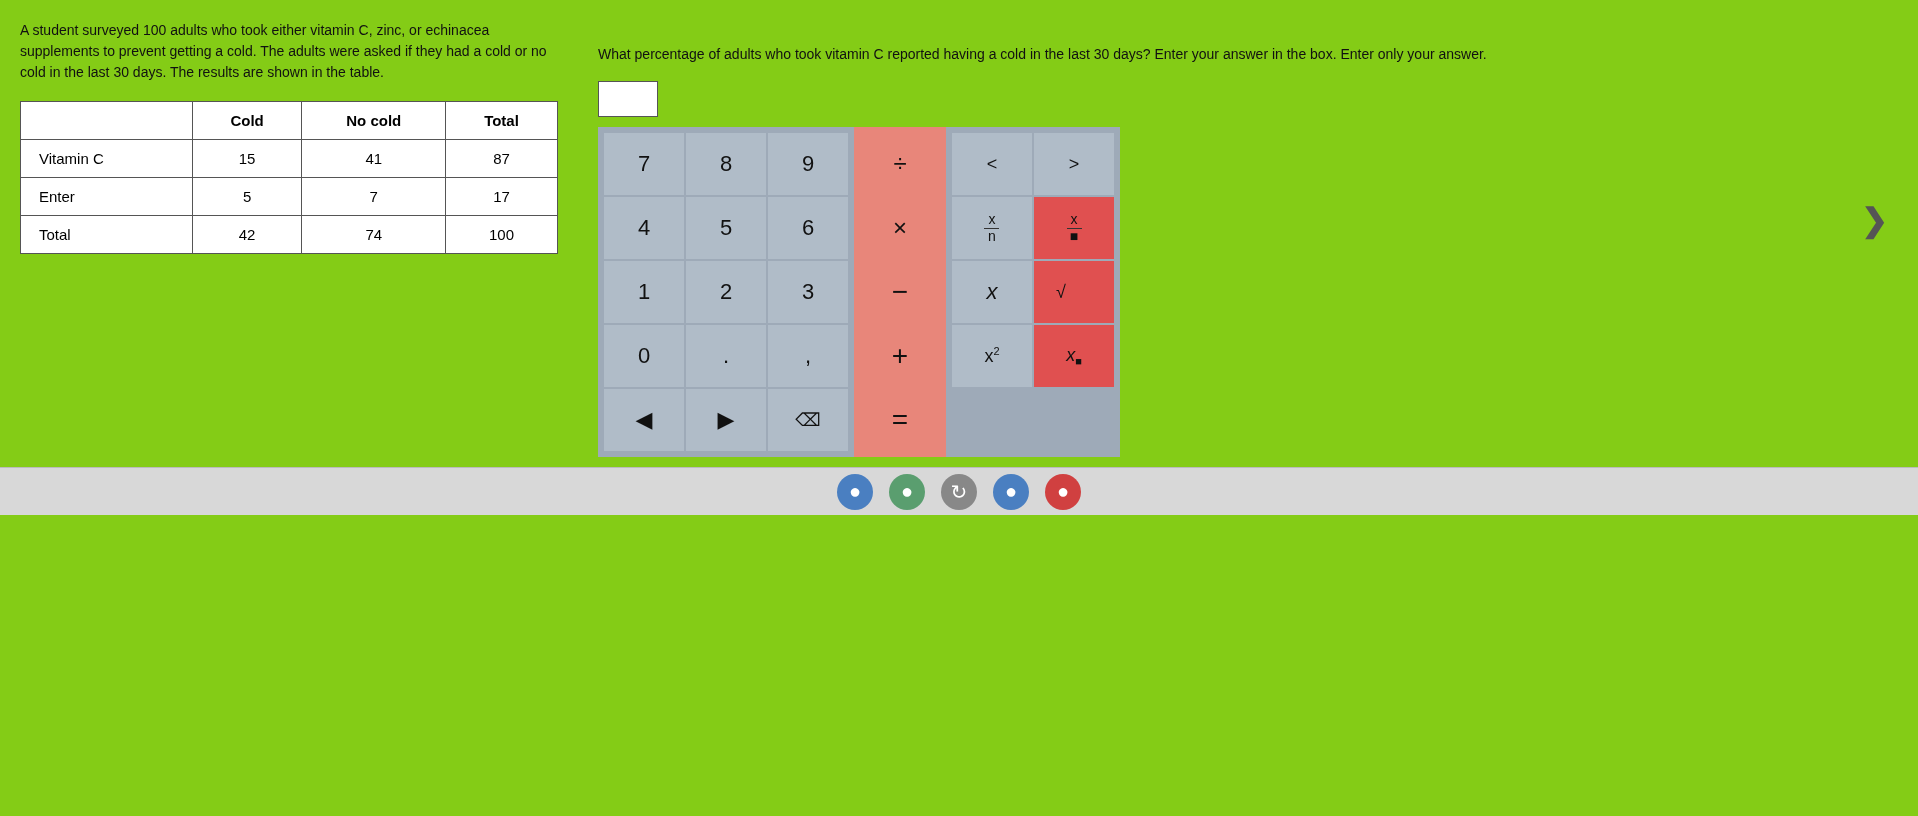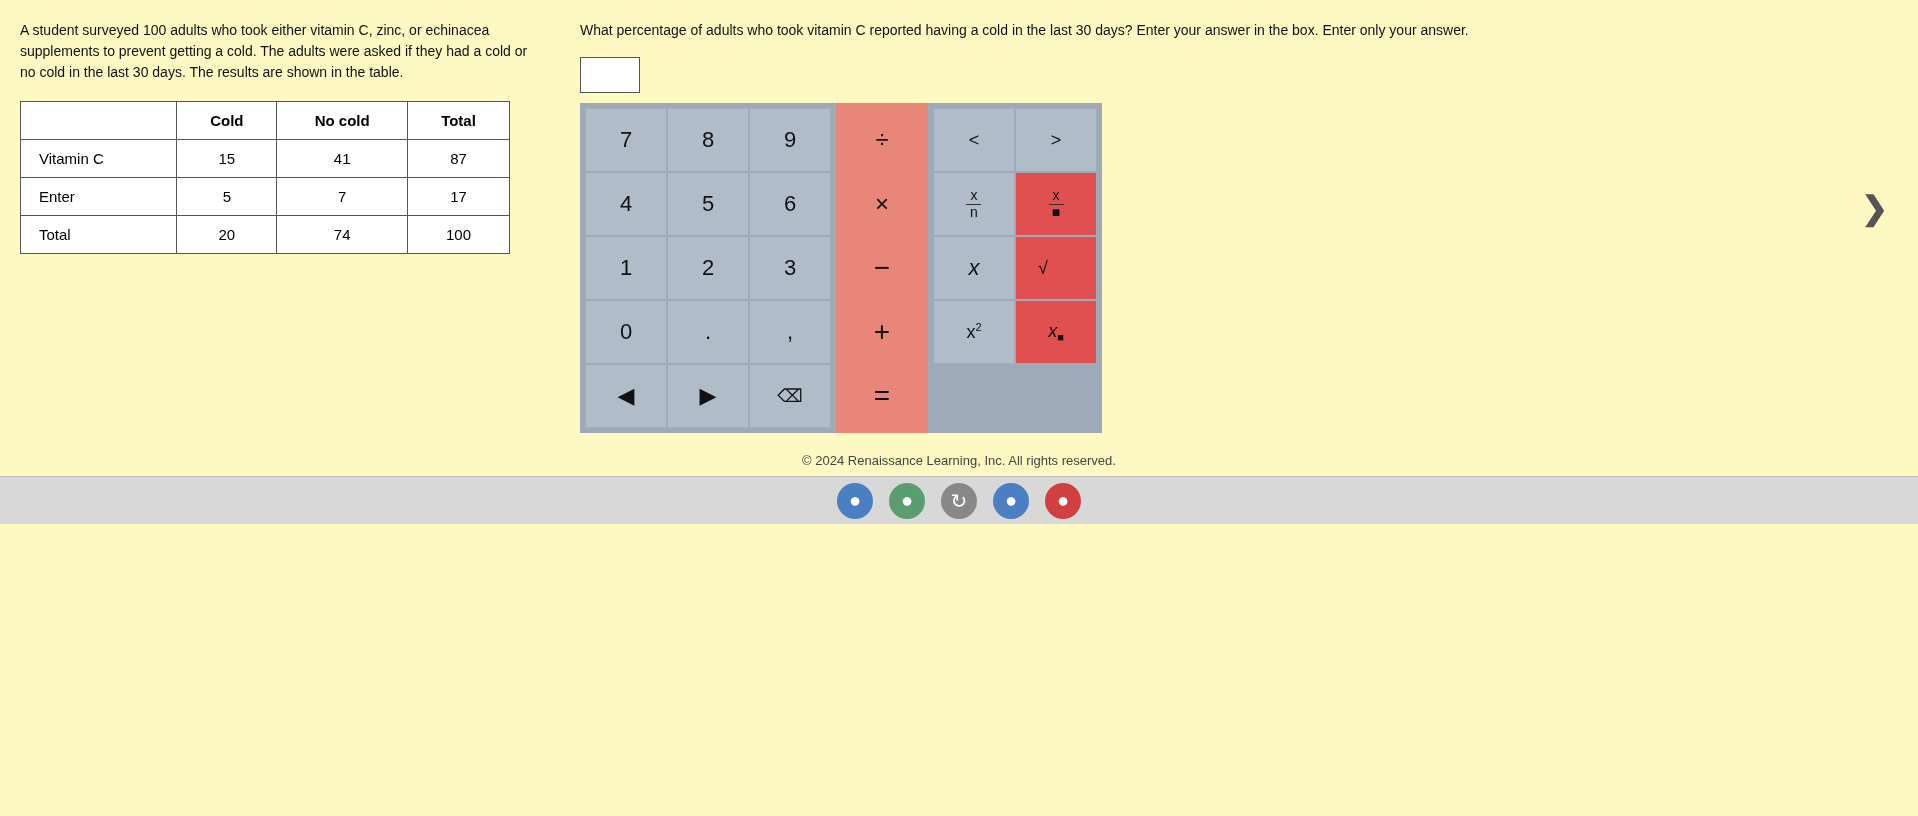--- a/index.html
+++ b/index.html
@@ -188,7 +188,7 @@
 
     .page-wrapper {
       position: relative;
-      background: #fef9c3;
+      background: #84cc16;
       min-height: 816px;
     }
   </style>

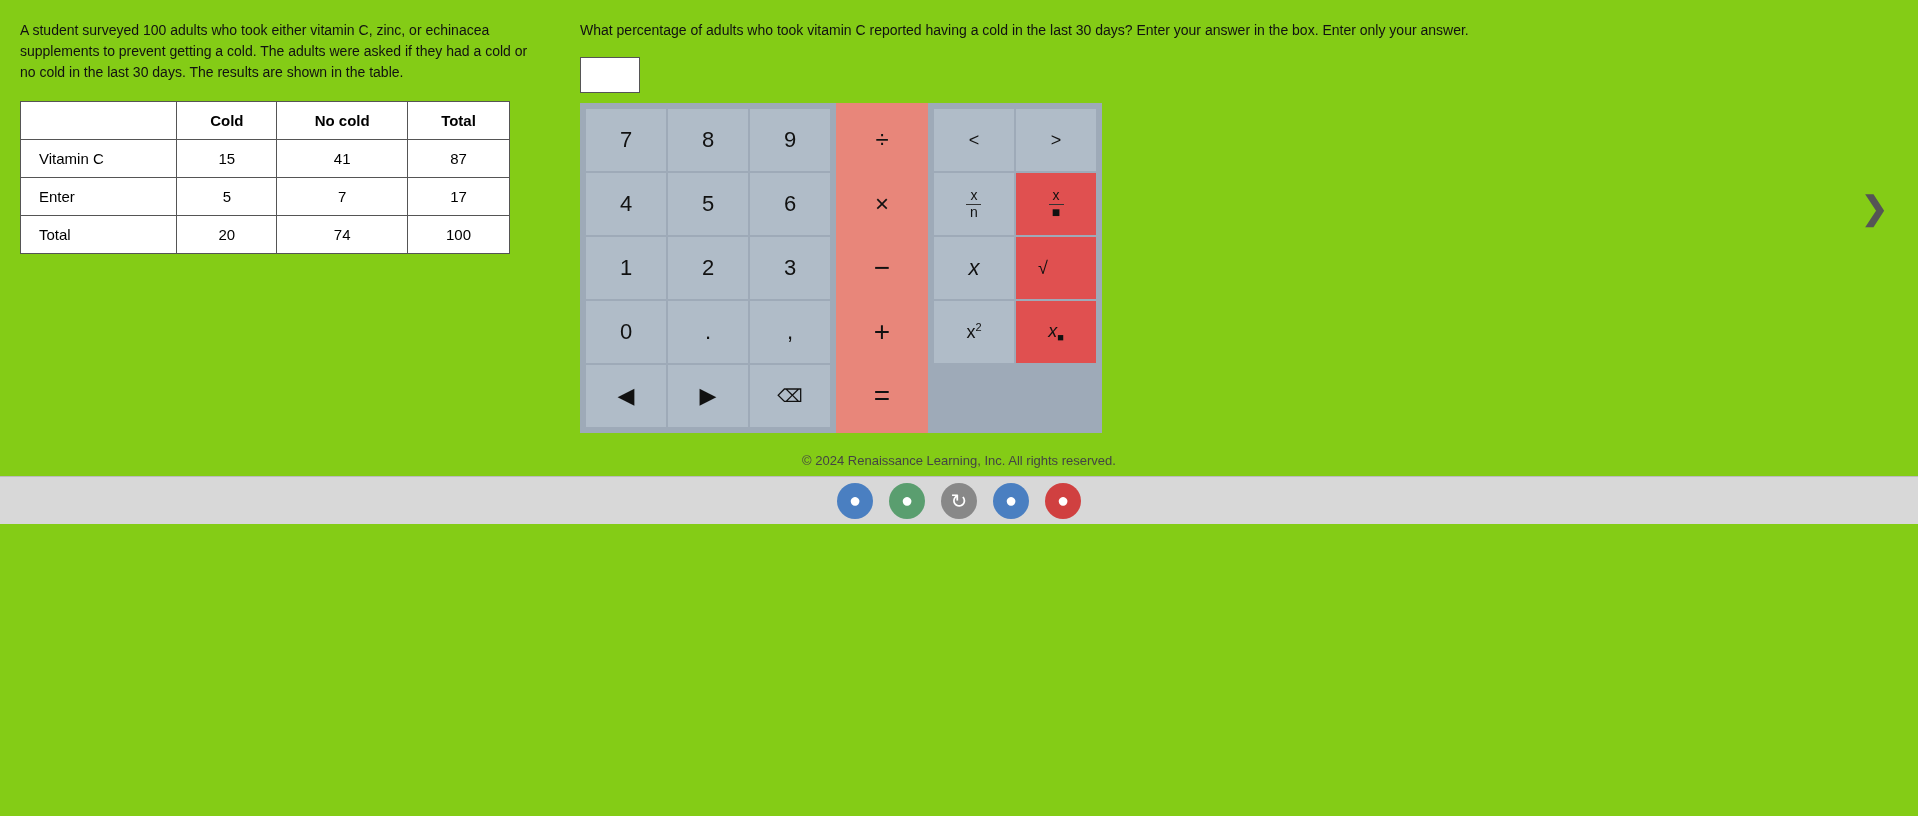--- a/index.html
+++ b/index.html
@@ -58,6 +58,7 @@
 
     .right-panel {
       flex: 1;
+      margin-top: 24px;
     }
 
     .question-text {

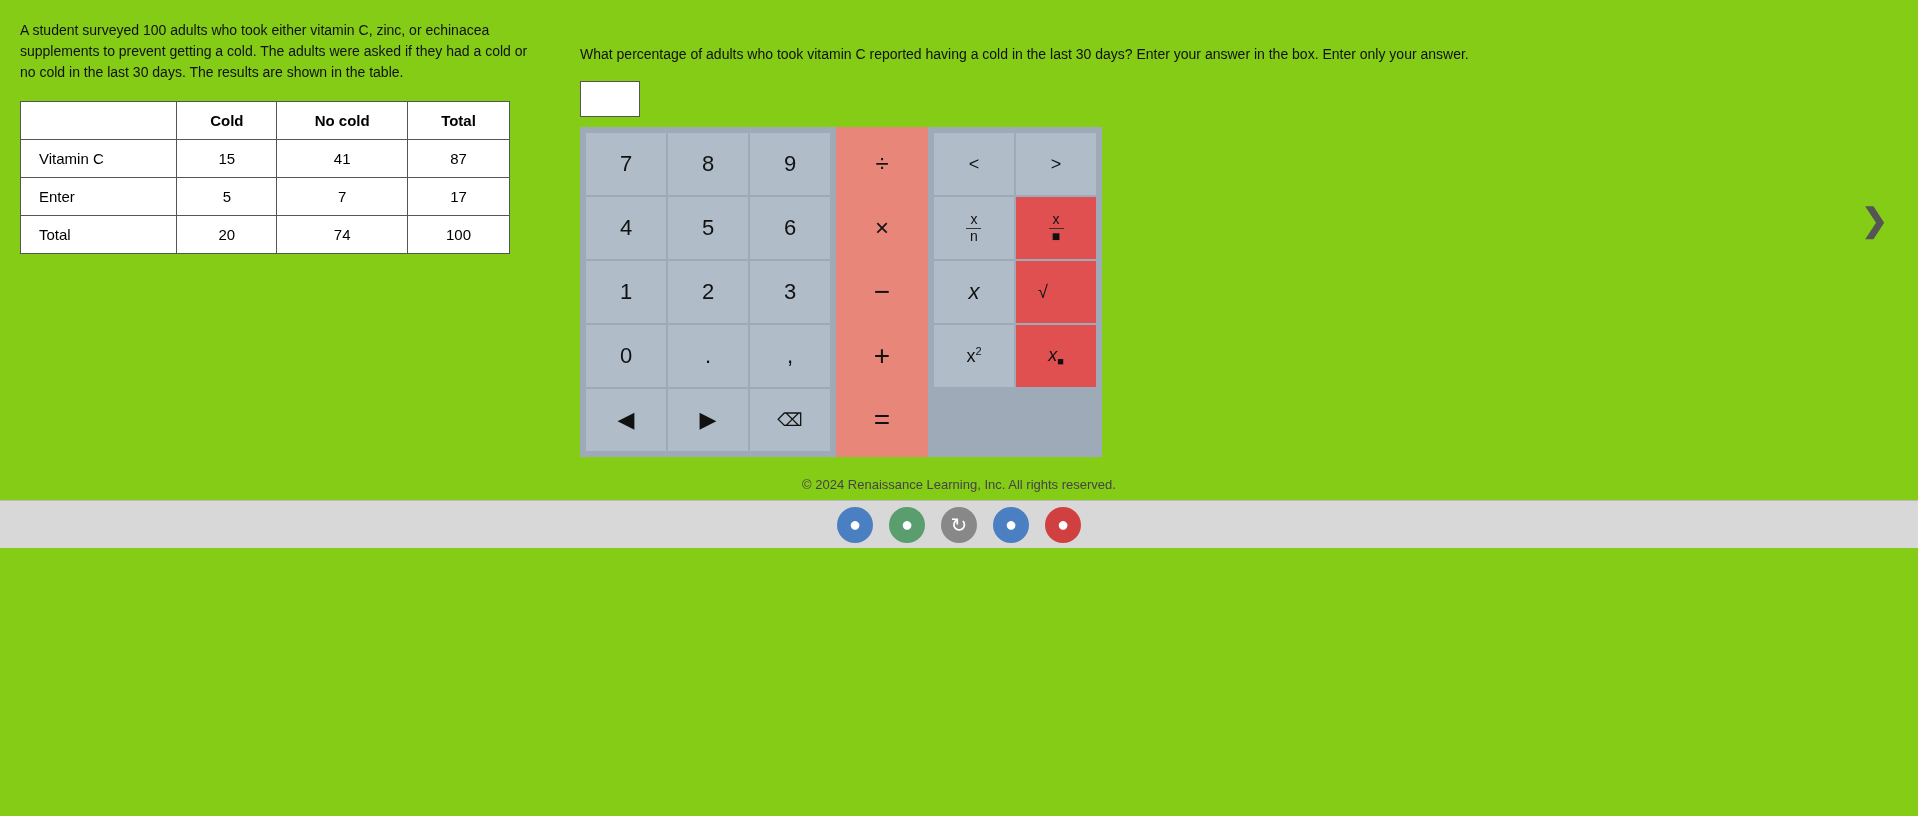--- a/index.html
+++ b/index.html
@@ -33,7 +33,7 @@
 
     .data-table {
       border-collapse: collapse;
-      width: 490px;
+      width: 538px;
       padding-left: 40px;
     }
 

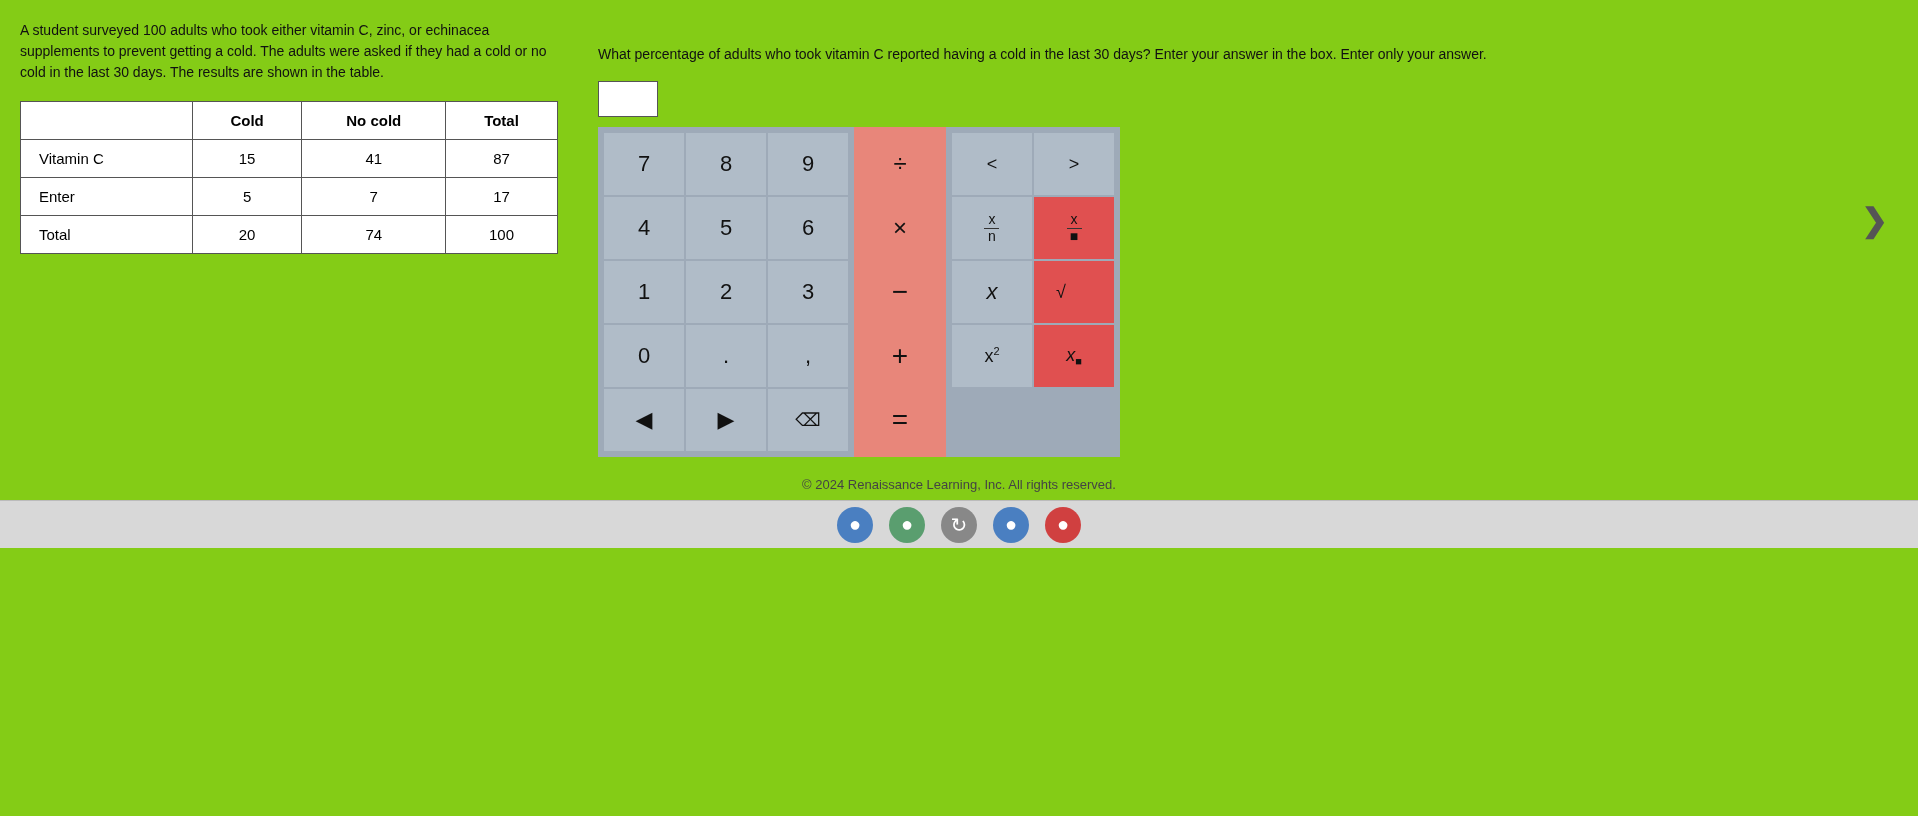--- a/index.html
+++ b/index.html
@@ -226,7 +226,7 @@
           </tr>
           <tr>
             <td>Total</td>
-            <td>20</td>
+            <td>42</td>
             <td>74</td>
             <td>100</td>
           </tr>

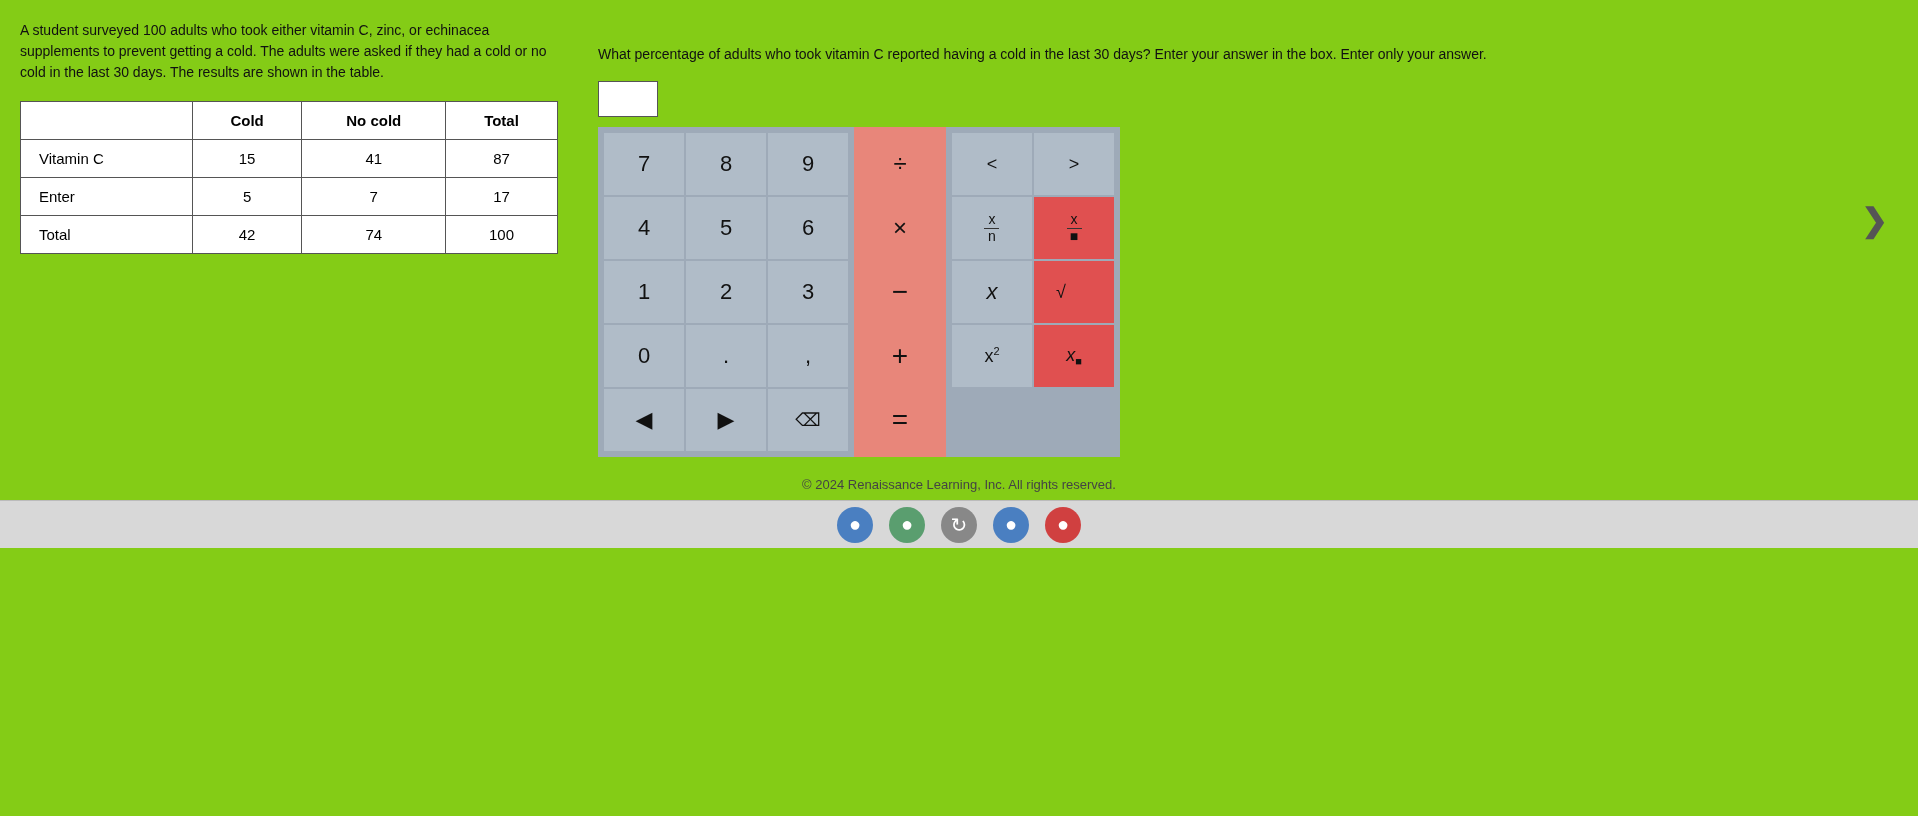--- a/index.html
+++ b/index.html
@@ -313,9 +313,6 @@
     </div>
   </div>
 
-  <div class="footer">
-    <span>© 2024 Renaissance Learning, Inc. All rights reserved.</span>
-  </div>
 
   <div class="taskbar">
     <div class="taskbar-icon" style="background:#4a7fc1; color:white;">●</div>

